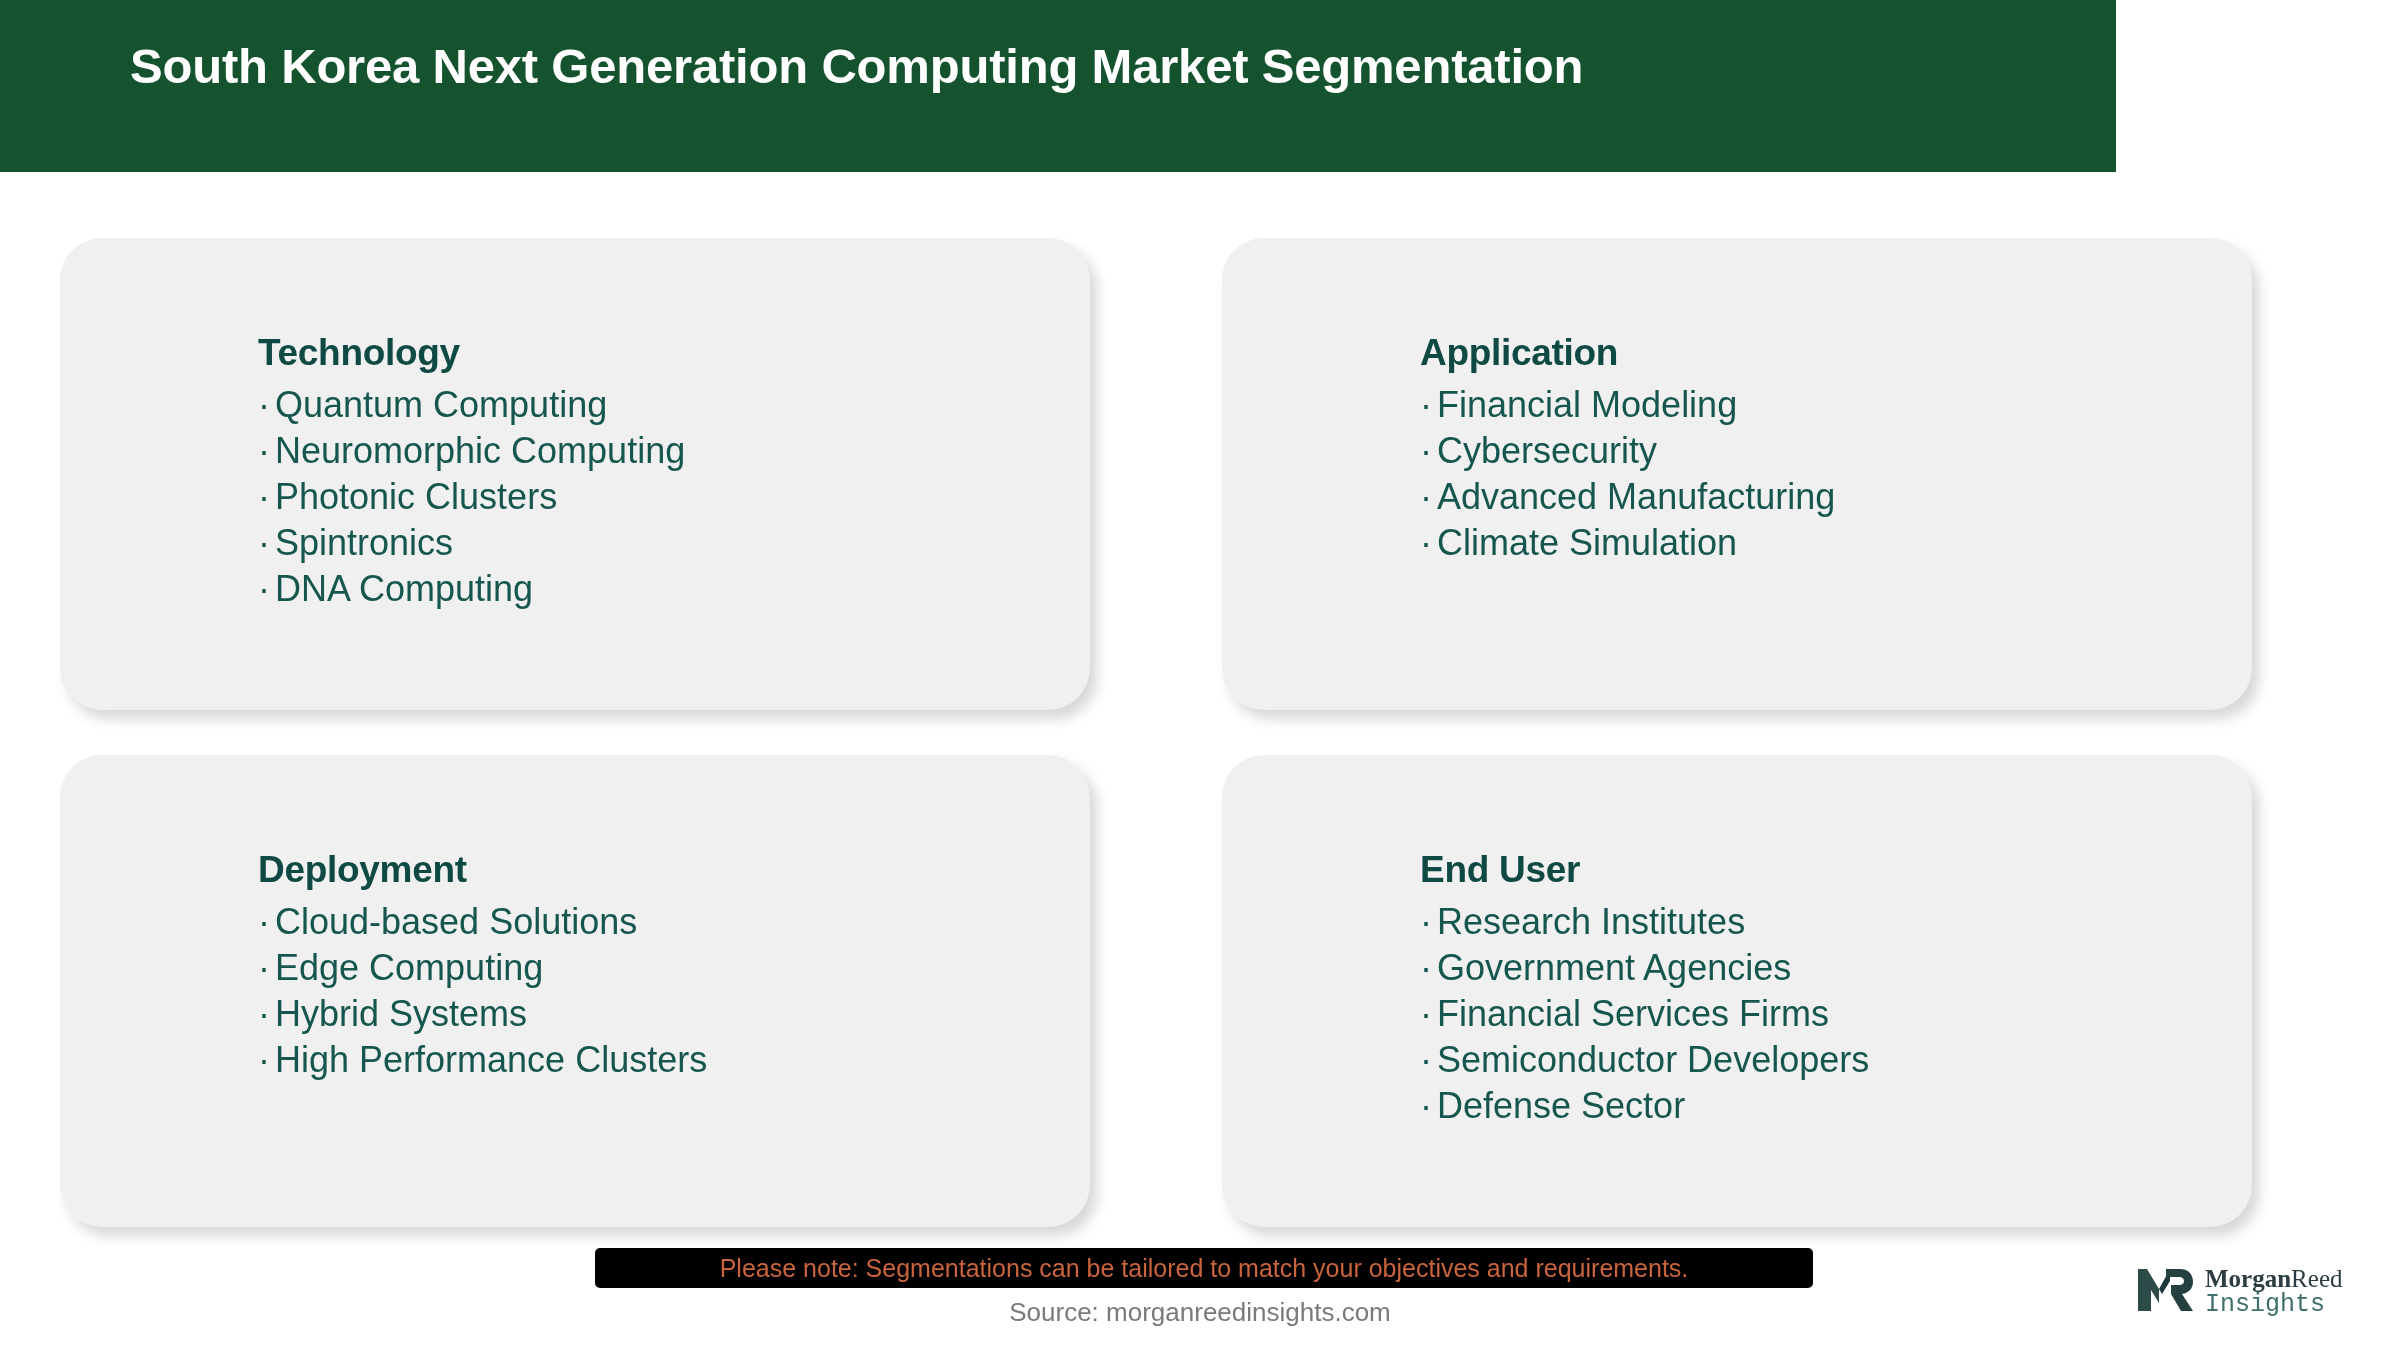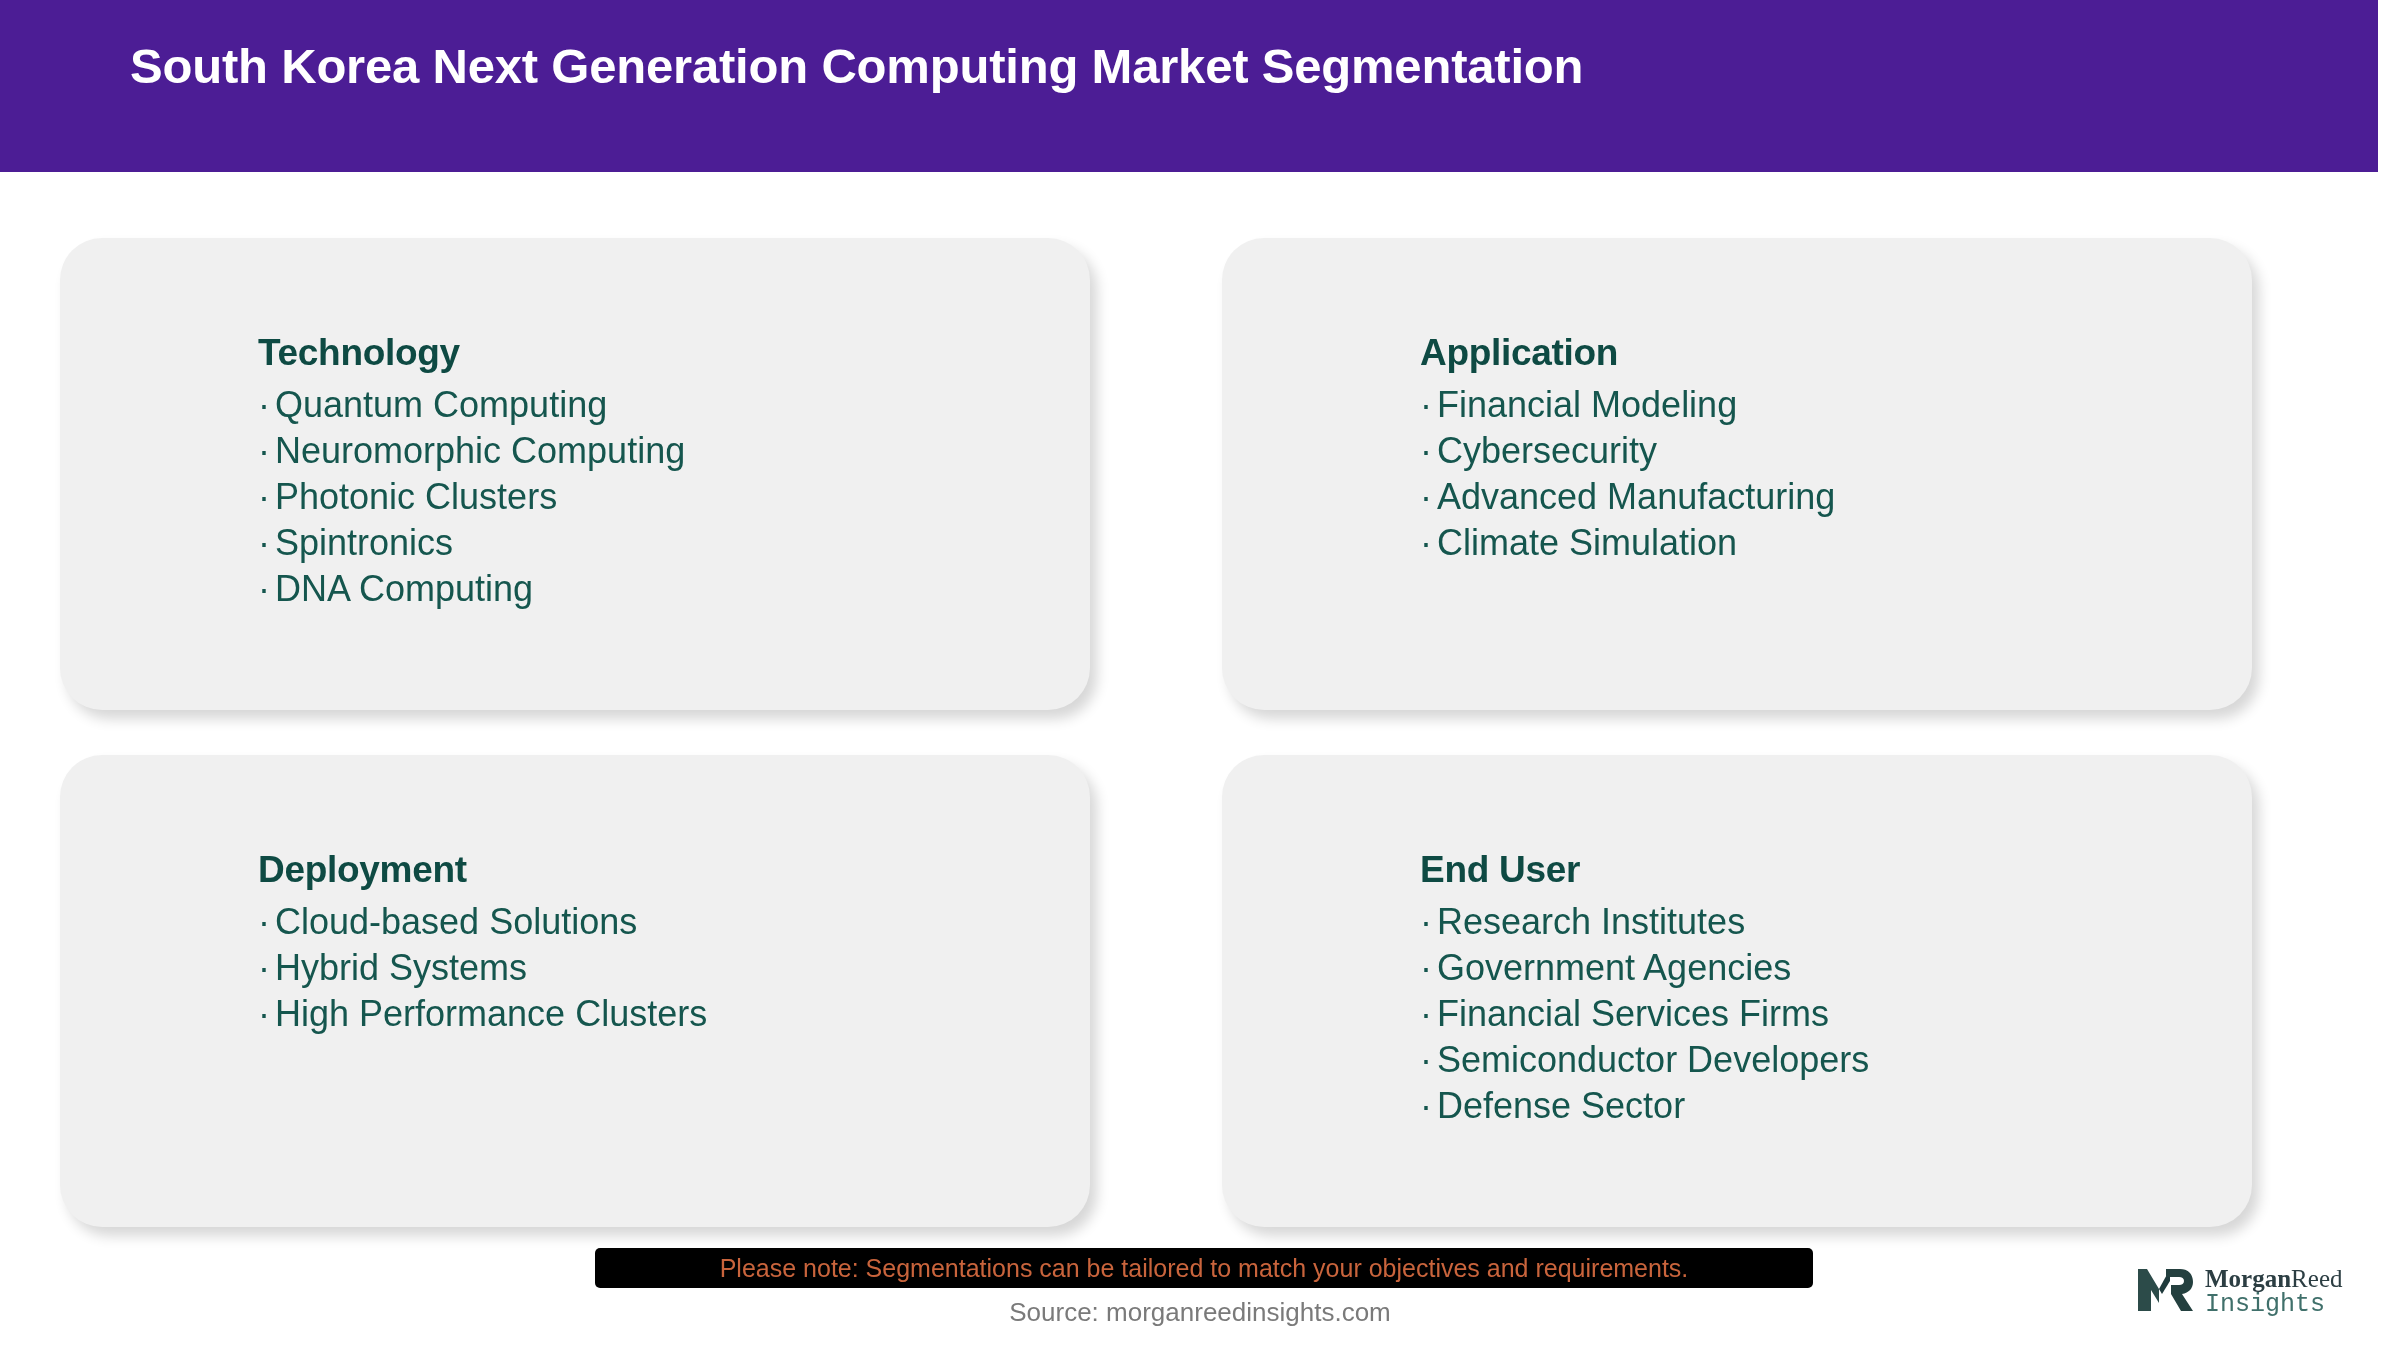--- a/index.html
+++ b/index.html
@@ -25,9 +25,9 @@
     position: absolute;
     left: 0;
     top: 0;
-    width: 2378px;
+    width: 2116px;
     height: 172px;
-    background: #4c1d95;
+    background: #14532d;
     text-align: right;
   }
 

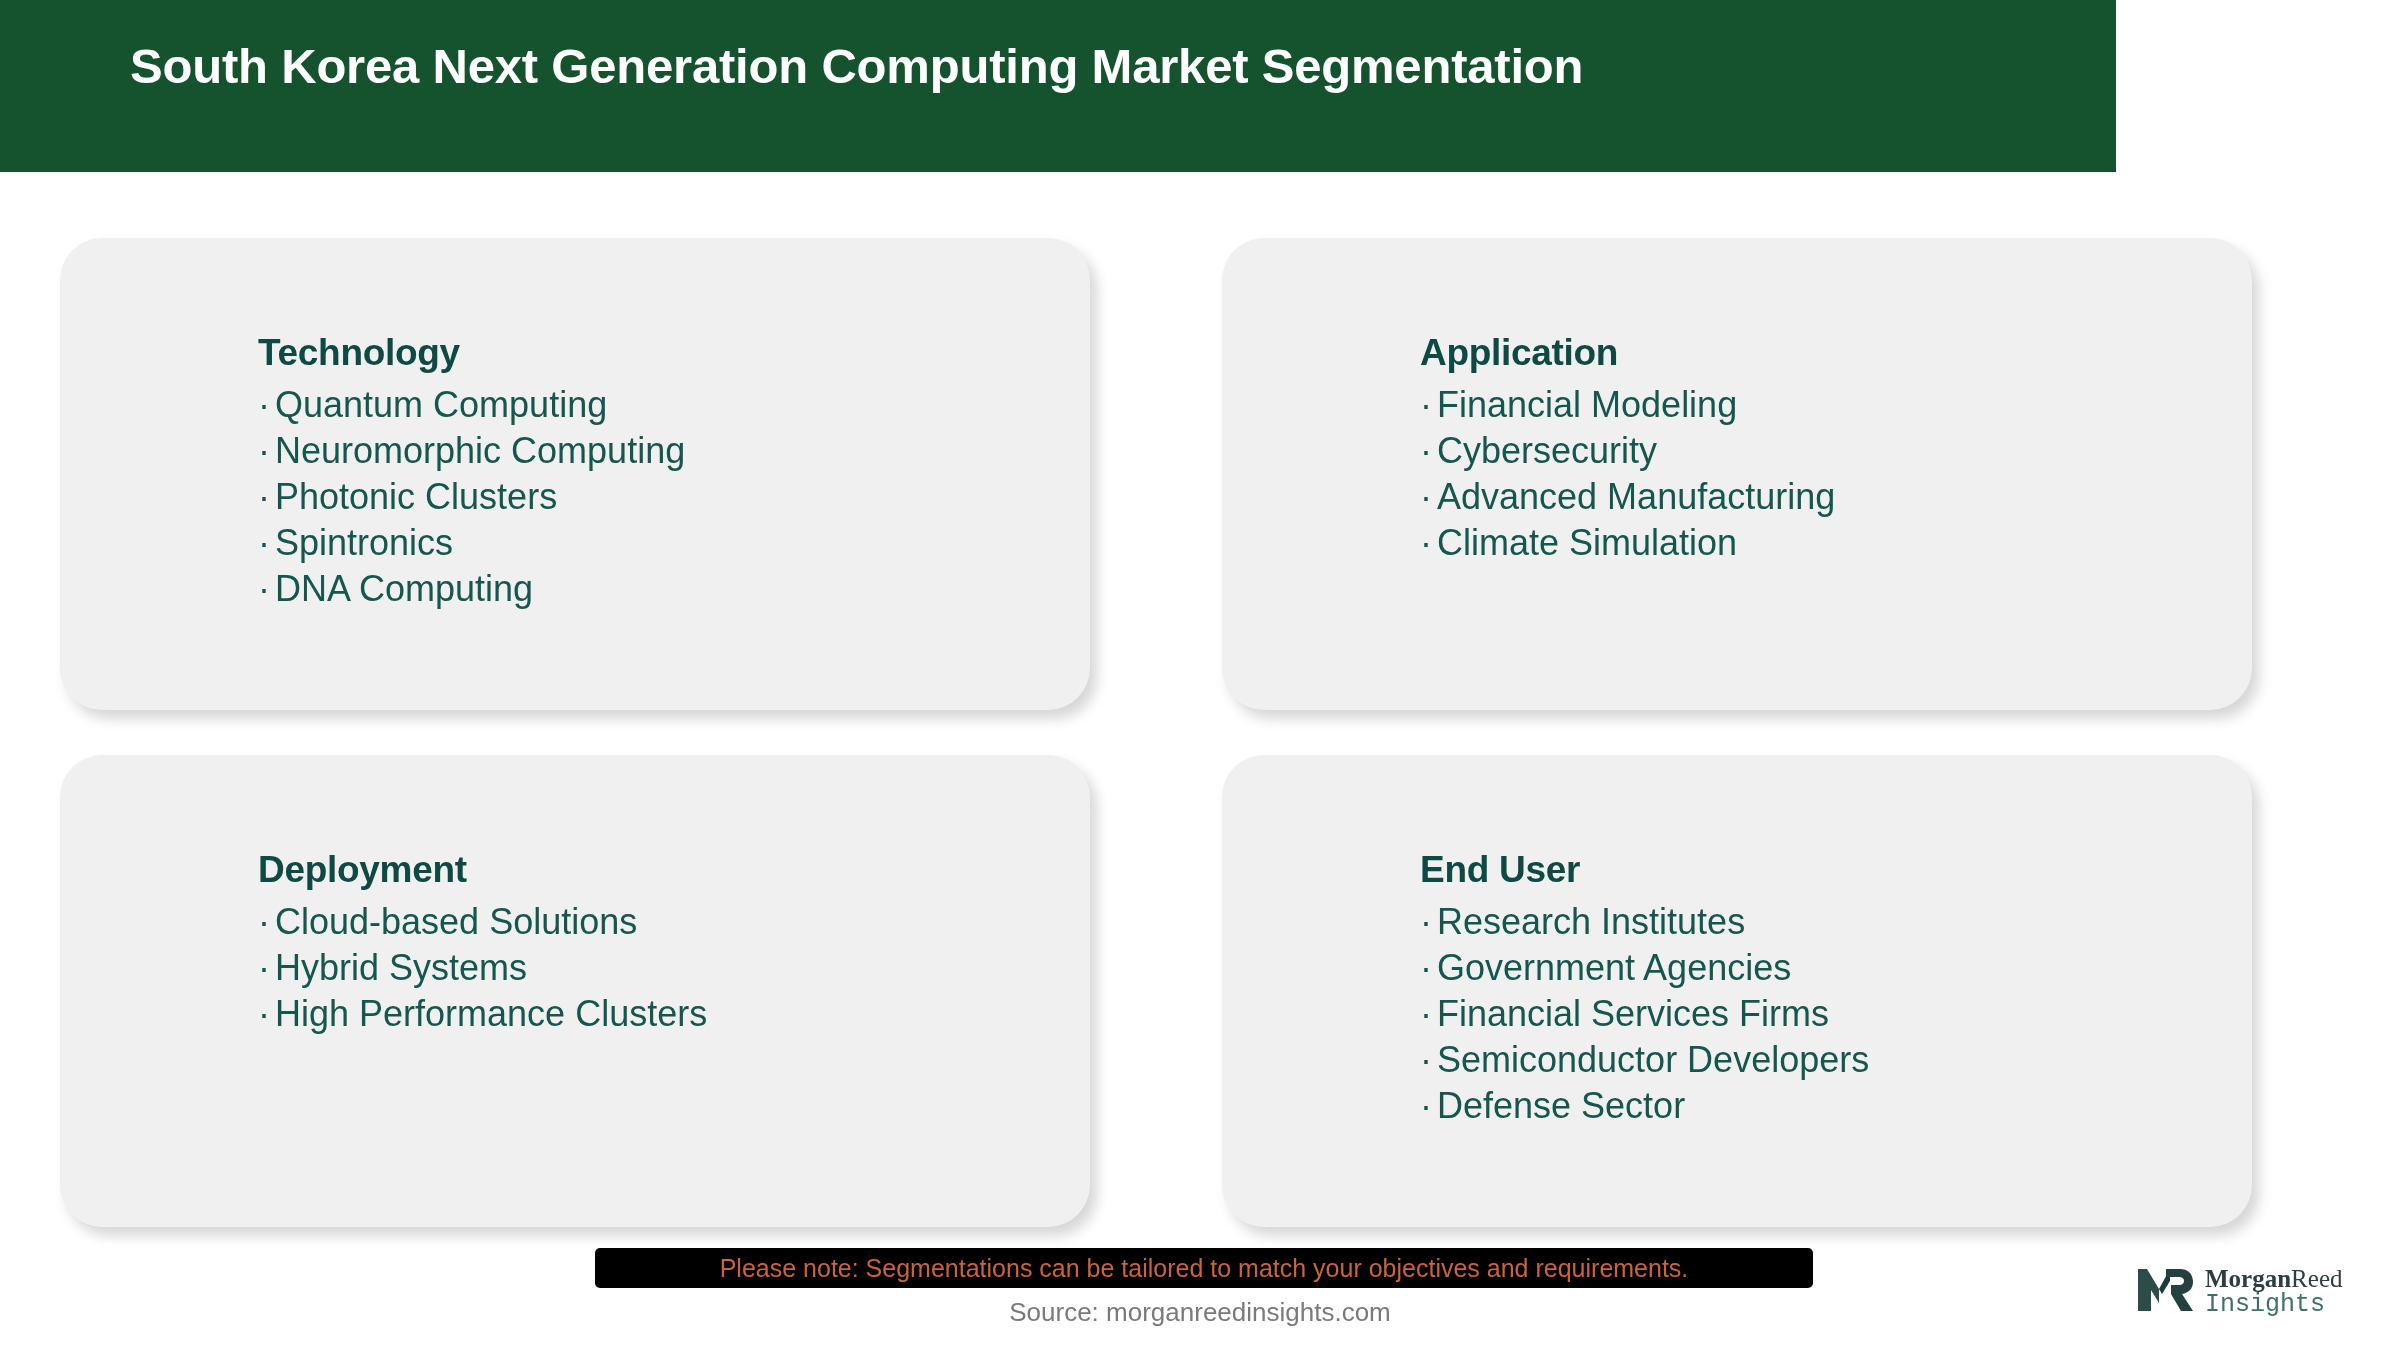--- a/index.html
+++ b/index.html
@@ -203,6 +203,7 @@
           <div class="card-heading">Deployment</div>
           <ul class="card-list">
             <li><span class="bullet">·</span><span>Cloud-based Solutions</span></li>
+            <li><span class="bullet">·</span><span>Edge Computing</span></li>
             <li><span class="bullet">·</span><span>Hybrid Systems</span></li>
             <li><span class="bullet">·</span><span>High Performance Clusters</span></li>
           </ul>

